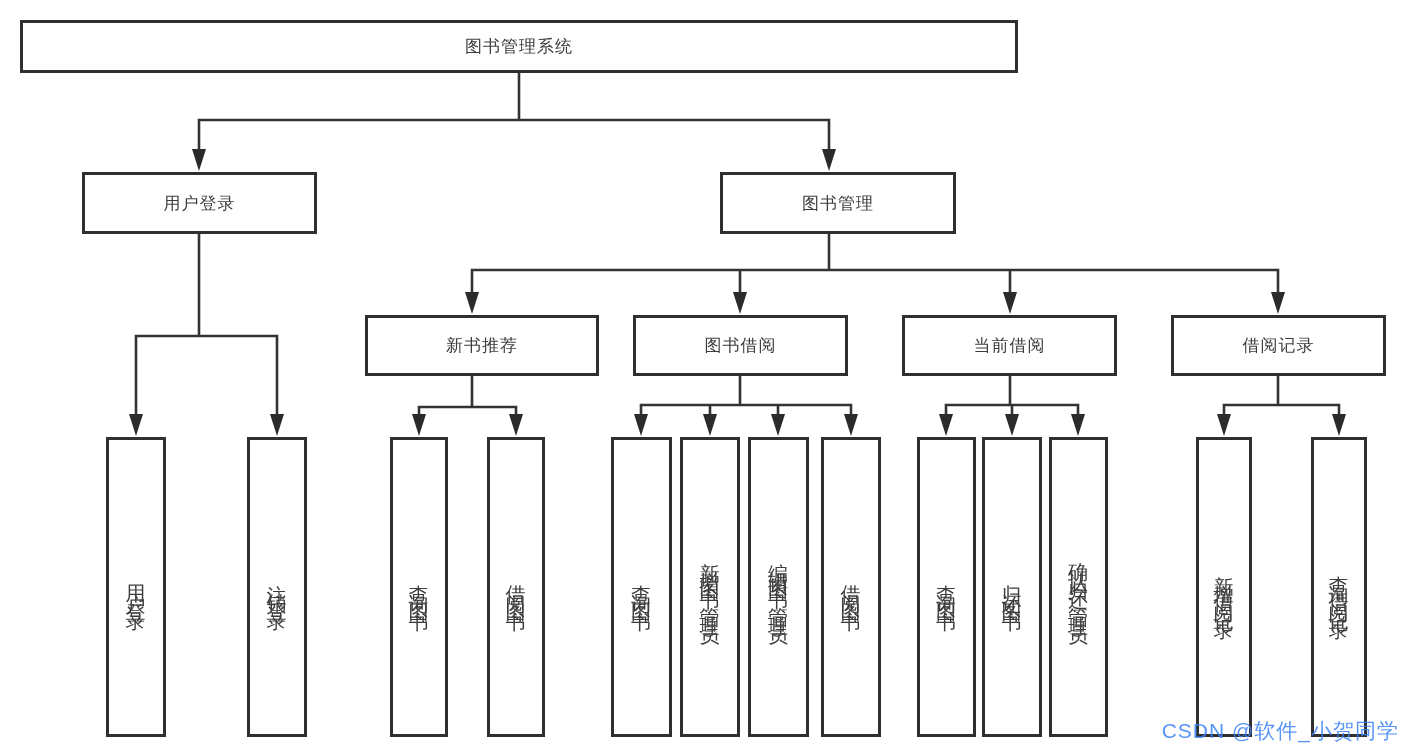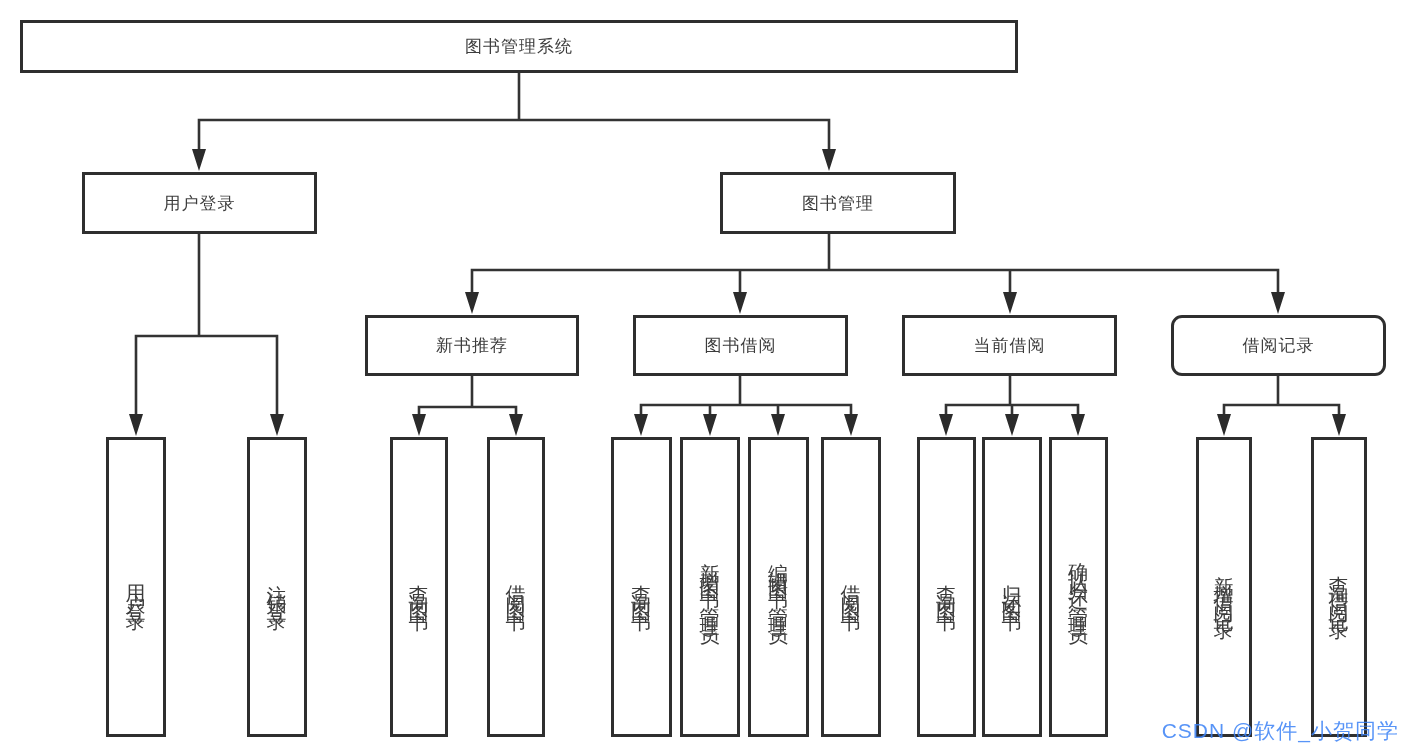--- a/index.html
+++ b/index.html
@@ -98,7 +98,7 @@
     <span>图书管理</span>
   </div>
 
-  <div class="node hlabel" style="left:365px; top:315px; width:214px; height:61px;">
+  <div class="node hlabel" style="left:365px; top:315px; width:234px; height:61px;">
     <span>新书推荐</span>
   </div>
   <div class="node hlabel" style="left:902px; top:315px; width:215px; height:61px;">

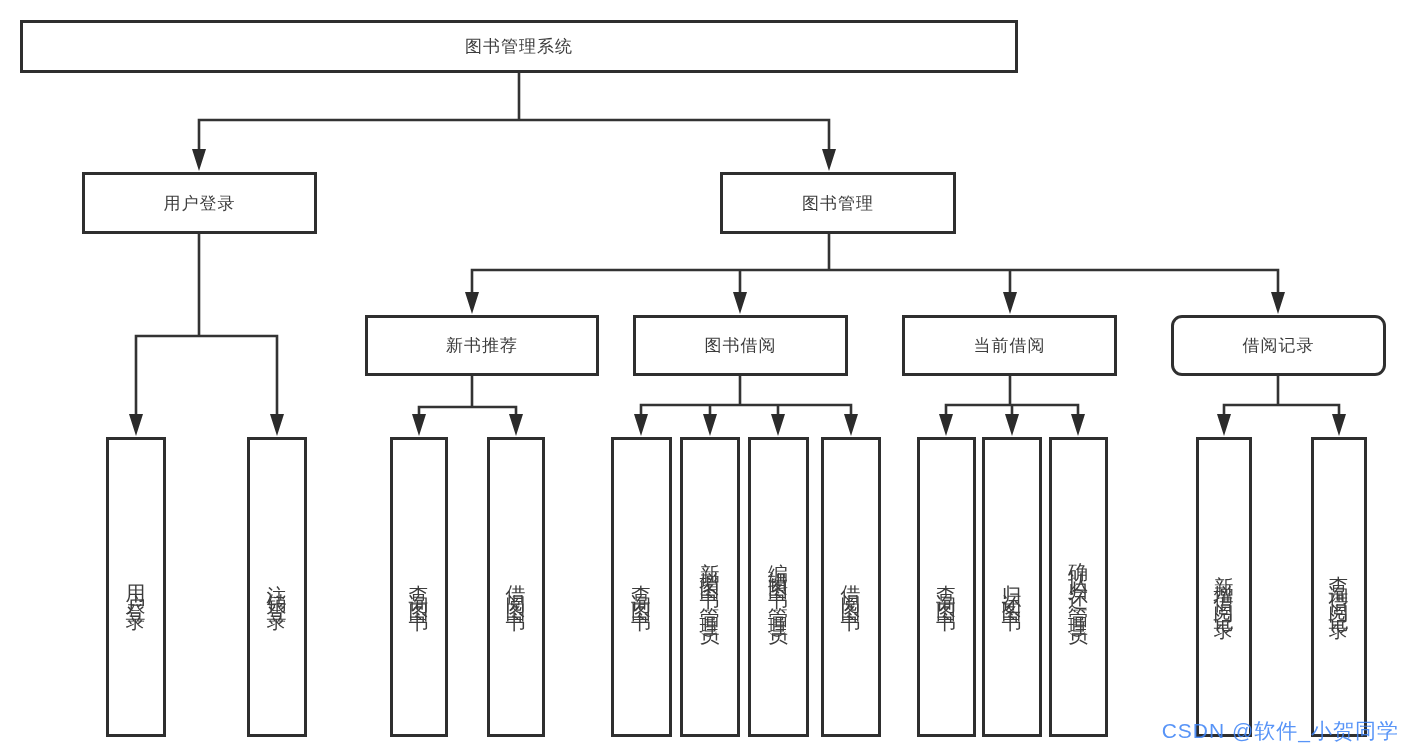--- a/index.html
+++ b/index.html
@@ -107,7 +107,7 @@
   <div class="node hlabel" style="left:633px; top:315px; width:215px; height:61px;">
     <span>图书借阅</span>
   </div>
-  <div class="node hlabel" style="left:1171px; top:315px; width:215px; height:61px;border-radius:11px;">
+  <div class="node hlabel" style="left:1171px; top:315px; width:215px; height:61px;">
     <span>借阅记录</span>
   </div>
 

